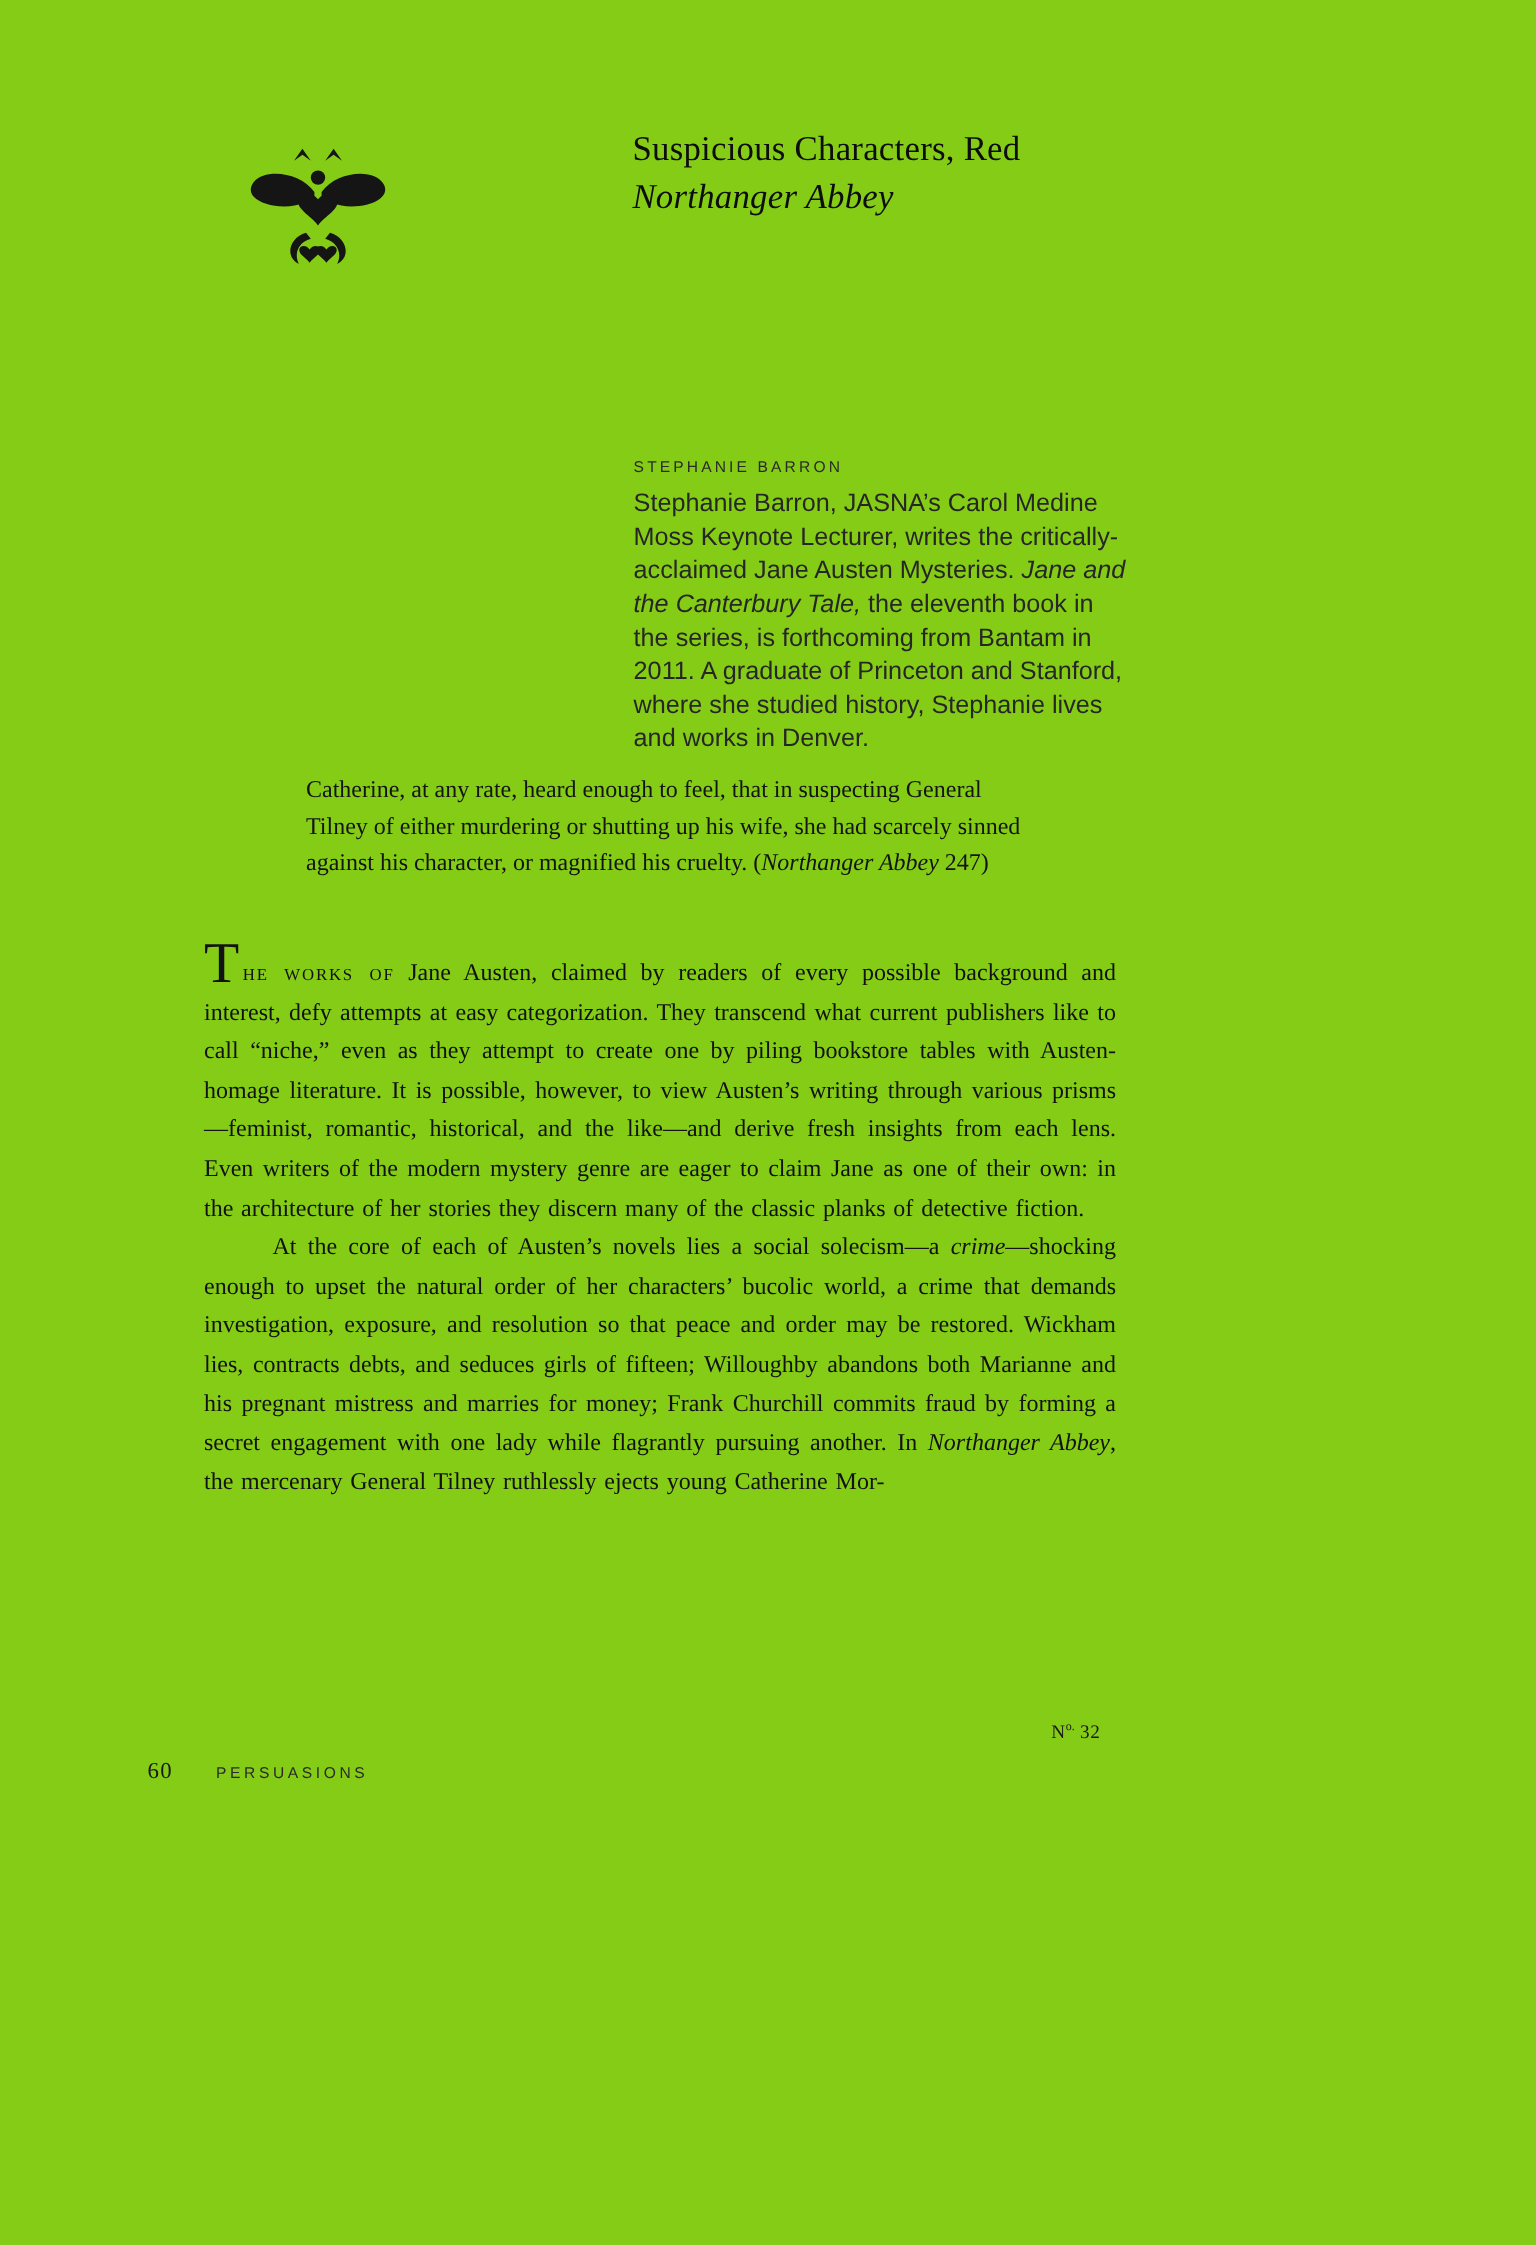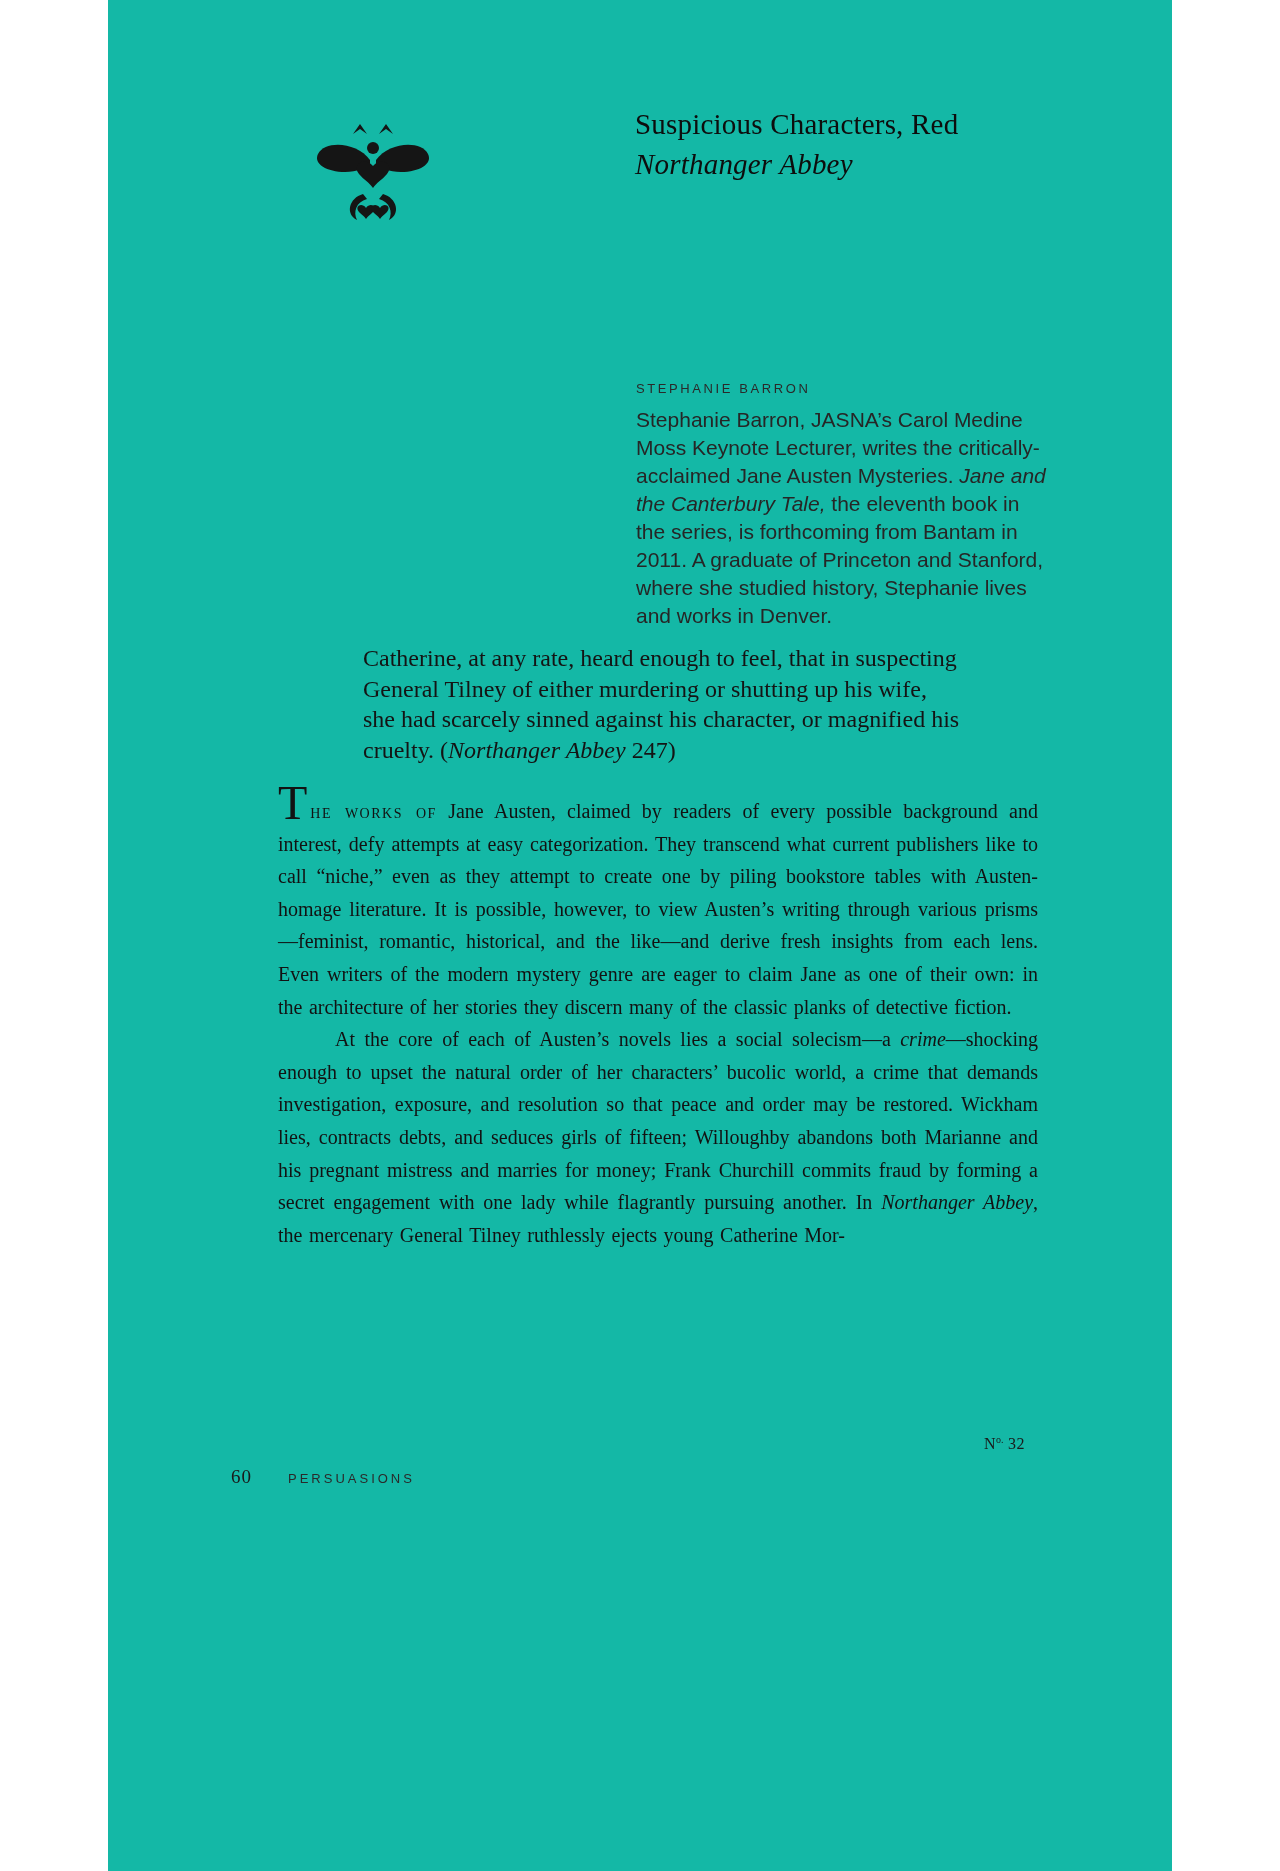--- a/index.html
+++ b/index.html
@@ -6,9 +6,9 @@
   html,body { background:#ffffff; }
   .page {
     position:relative;
-    width:1064px; height:1871px;
+    width:1280px; height:1871px;
     margin:0 auto;
-    background:#14b8a6;
+    background:#84cc16;
     font-family:"Liberation Serif","DejaVu Serif",serif;
     color:#161616;
     overflow:hidden;

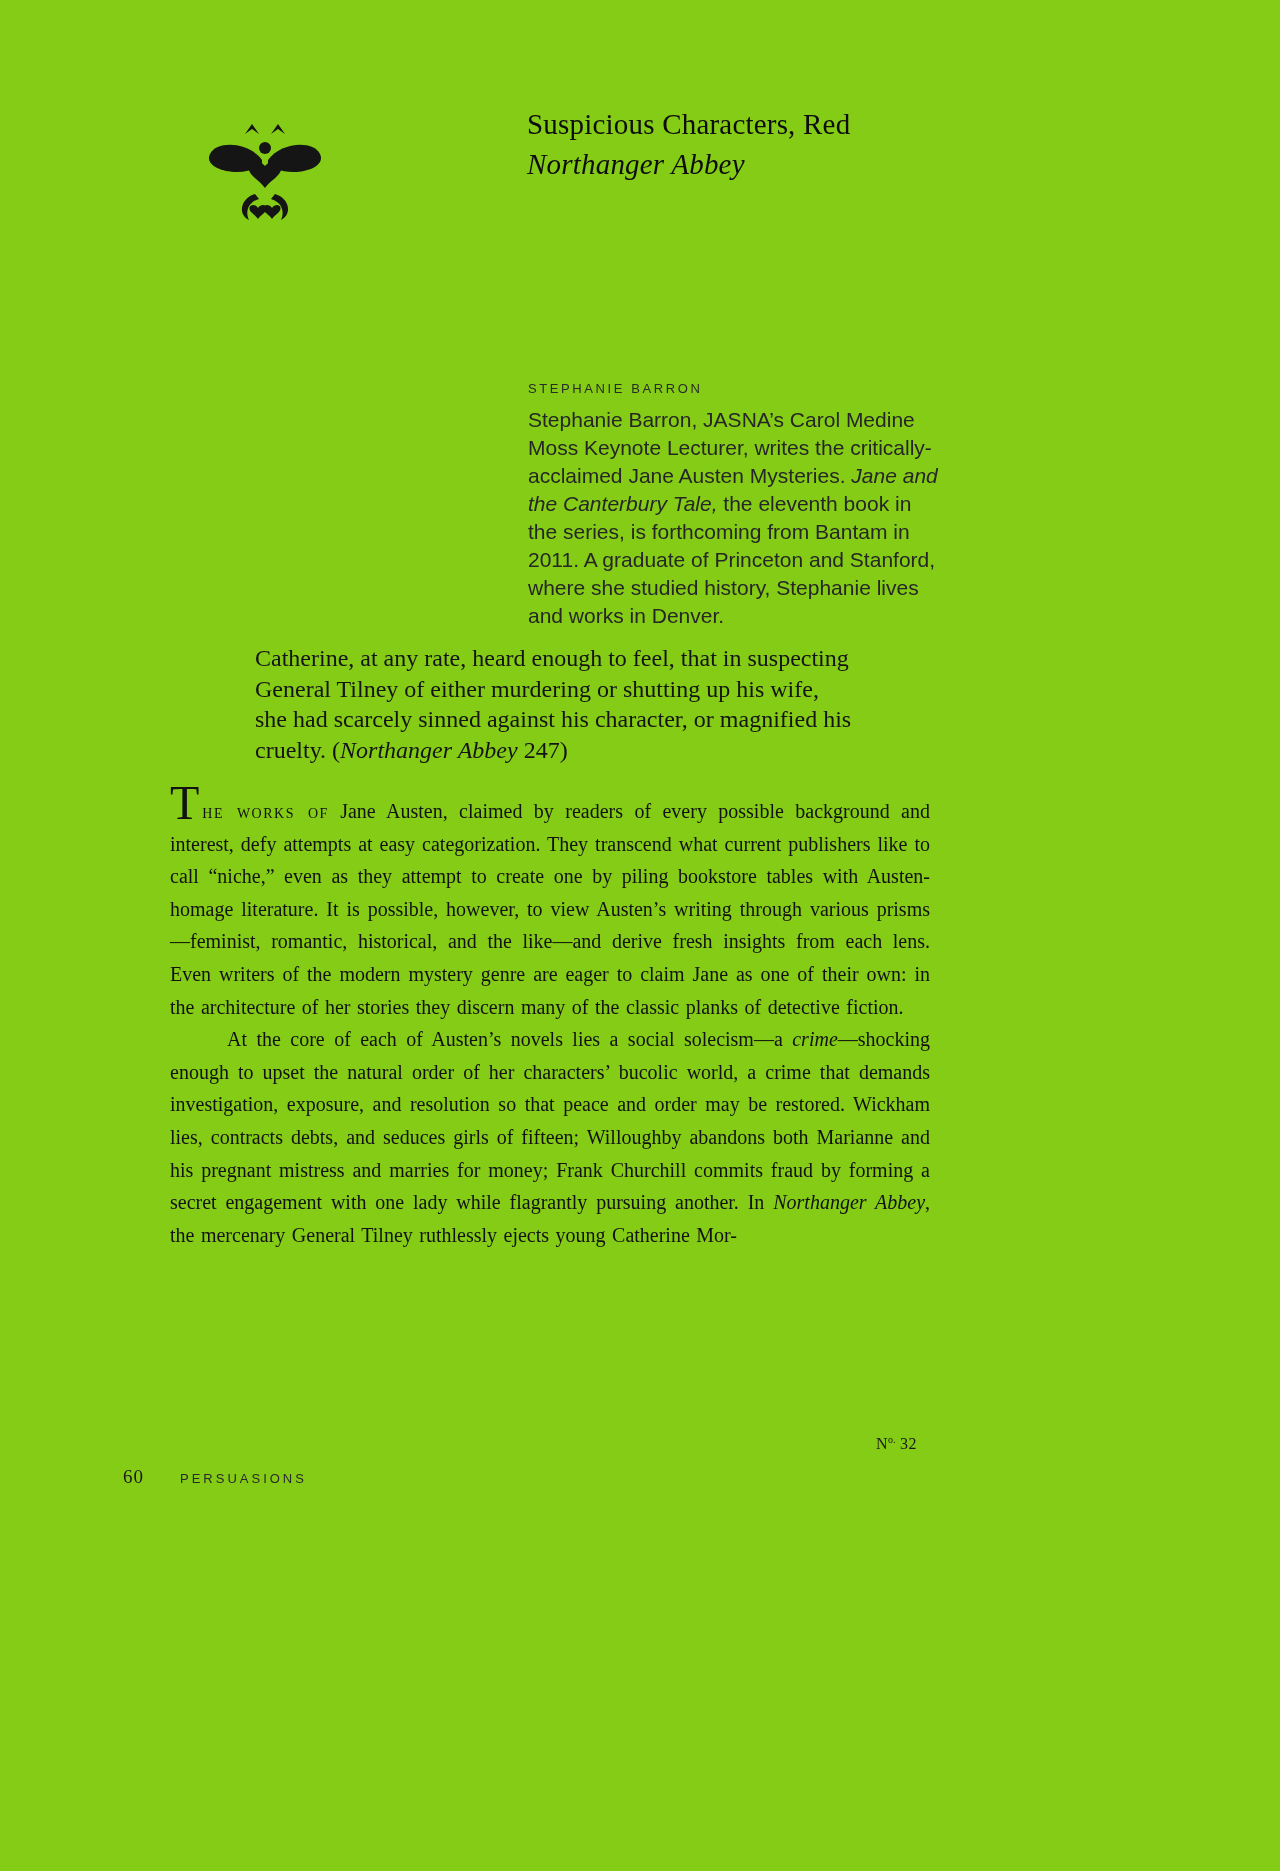--- a/index.html
+++ b/index.html
@@ -46,7 +46,7 @@
   
   .epigraph {
     position:absolute; left:255px; top:643px; width:600px;
-    font-size:24px; line-height:30.5px; color:#141414;
+    font-size:20px; line-height:30.5px; color:#141414;
   }
   .epigraph i { font-style:italic; }
 

